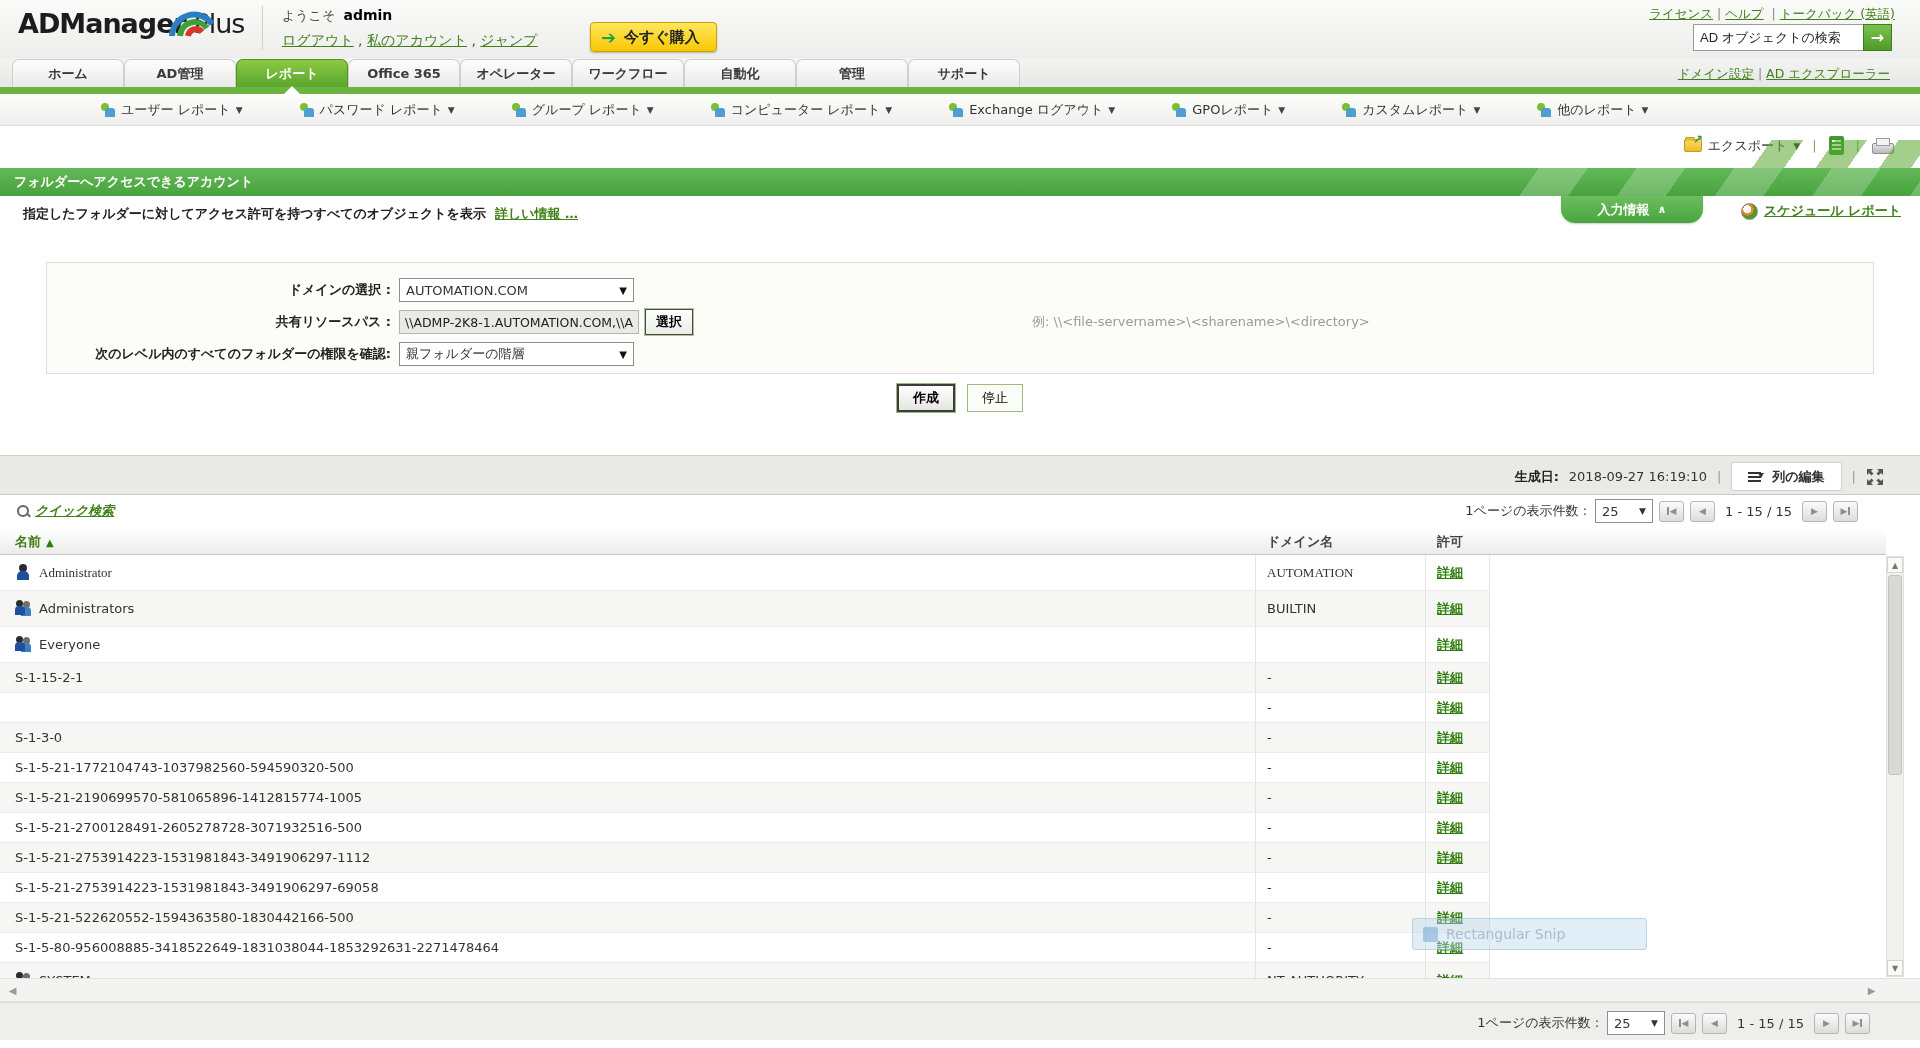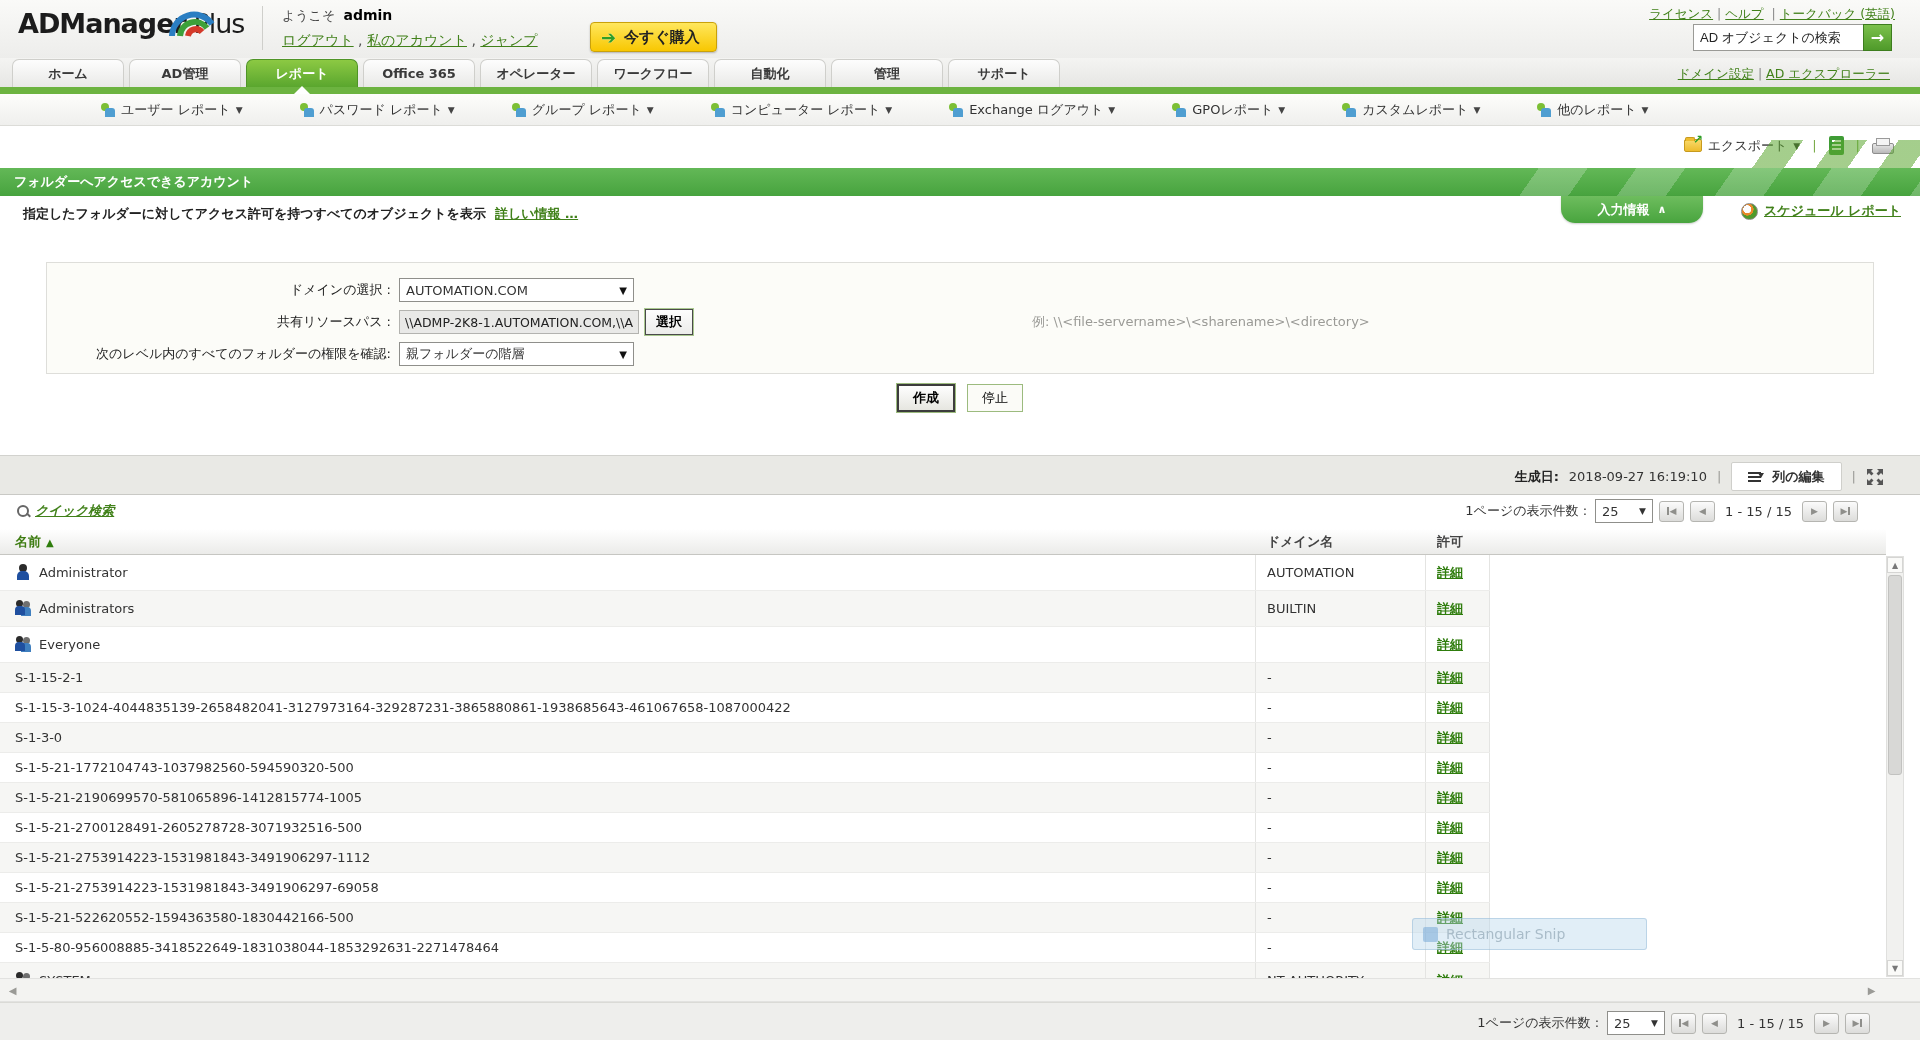--- a/index.html
+++ b/index.html
@@ -29,7 +29,7 @@
 
   
   .tabbar { position:absolute; top:58px; left:0; width:1920px; height:29px; background:linear-gradient(#f4f4f2,#e6e6e4); }
-  .tabs { position:absolute; left:12px; bottom:0; display:flex; gap:5px; }
+  .tabs { position:absolute; left:12px; bottom:0; display:flex; }
   .tab { position:relative; min-width:112px; height:28px; padding:0 14px; display:flex; align-items:center; justify-content:center;
          background:linear-gradient(#fdfdfd,#e9e9e7); border:1px solid #cfcfcb; border-bottom:none; border-radius:7px 7px 0 0;
          font-weight:bold; color:#3a3a3a; cursor:pointer; }

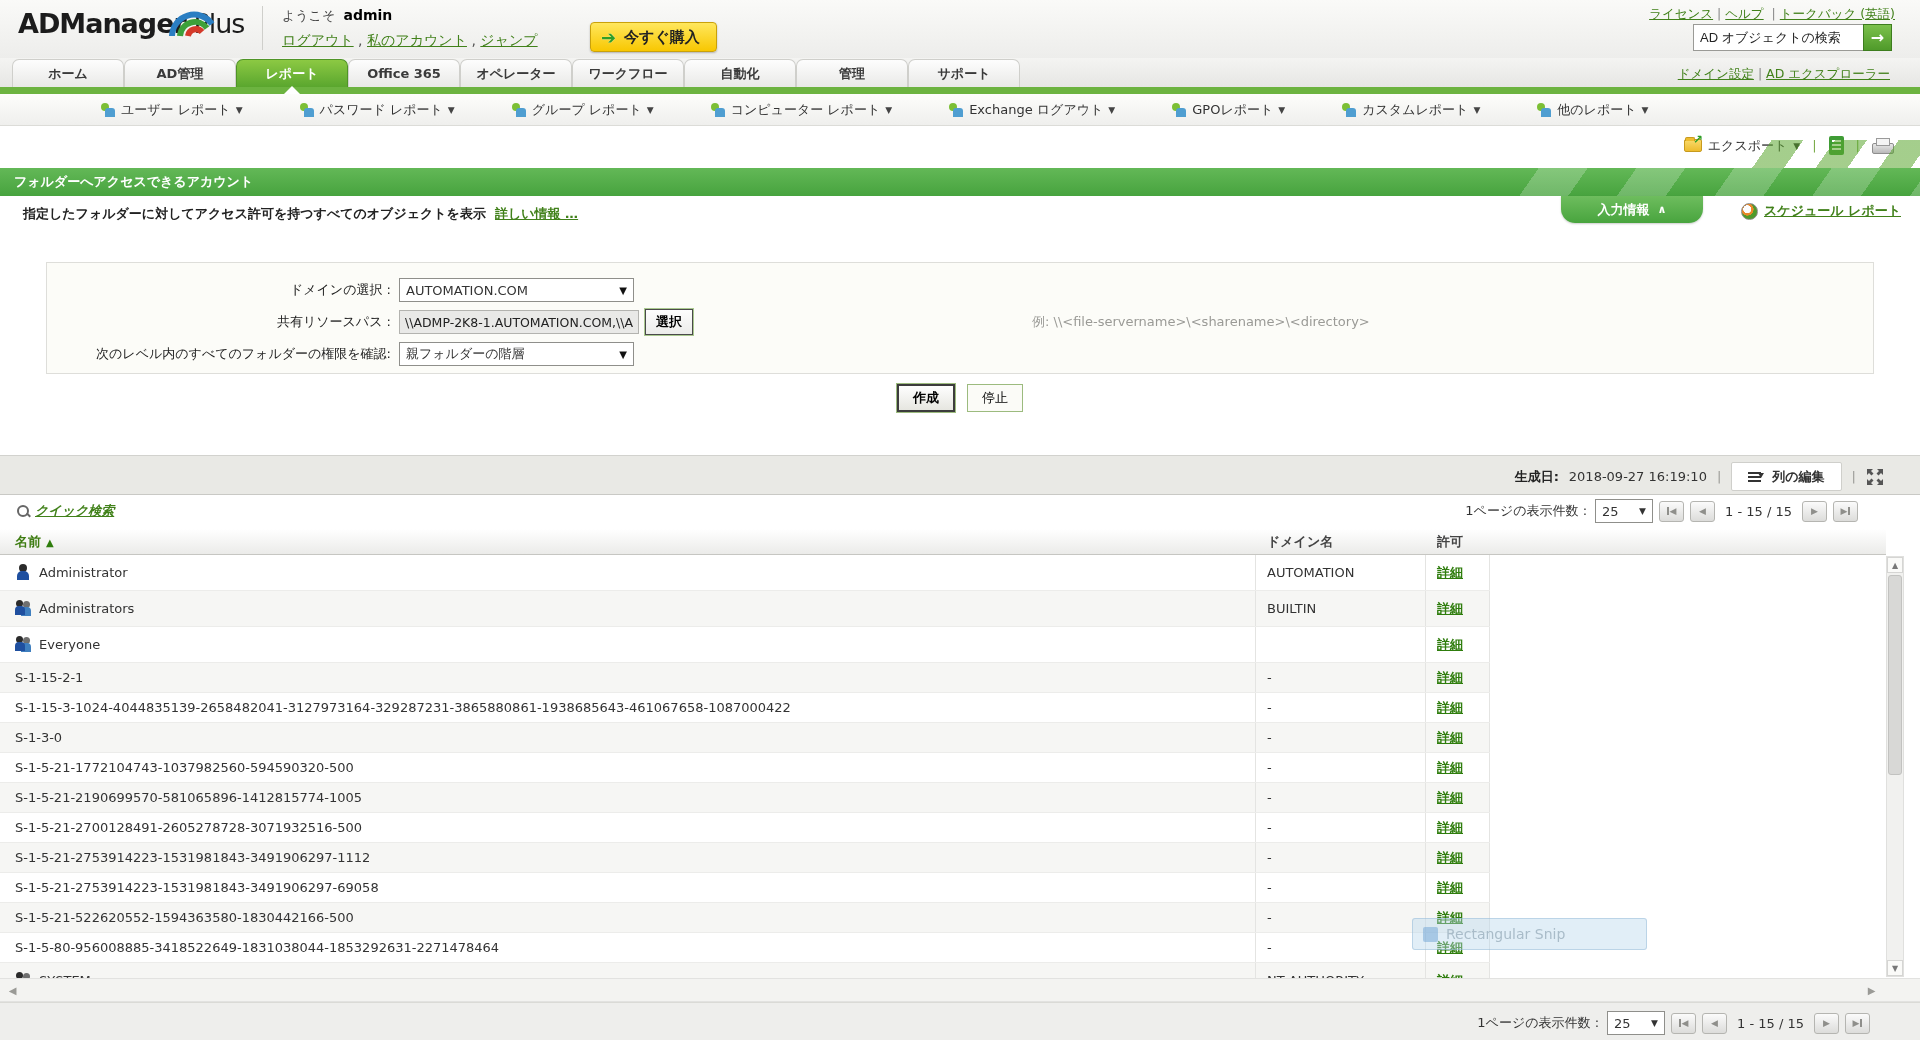--- a/index.html
+++ b/index.html
@@ -80,7 +80,7 @@
   
   .formpanel { position:absolute; top:262px; left:46px; width:1828px; height:112px; background:#fcfcf8; border:1px solid #dededa; }
   .form-row { position:absolute; left:0; height:26px; display:flex; align-items:center; }
-  .form-label { width:352px; text-align:right; font-weight:normal; color:#222; padding-right:8px; white-space:nowrap; }
+  .form-label { width:352px; text-align:right; font-weight:bold; color:#222; padding-right:8px; white-space:nowrap; }
   .sel { width:235px; height:24px; background:#fff; border:1px solid #8f8f8b; display:flex; align-items:center; justify-content:space-between; padding:0 6px; cursor:pointer; }
   .sel .v { overflow:hidden; white-space:nowrap; }
   .sel .arr { font-size:10px; color:#111; }

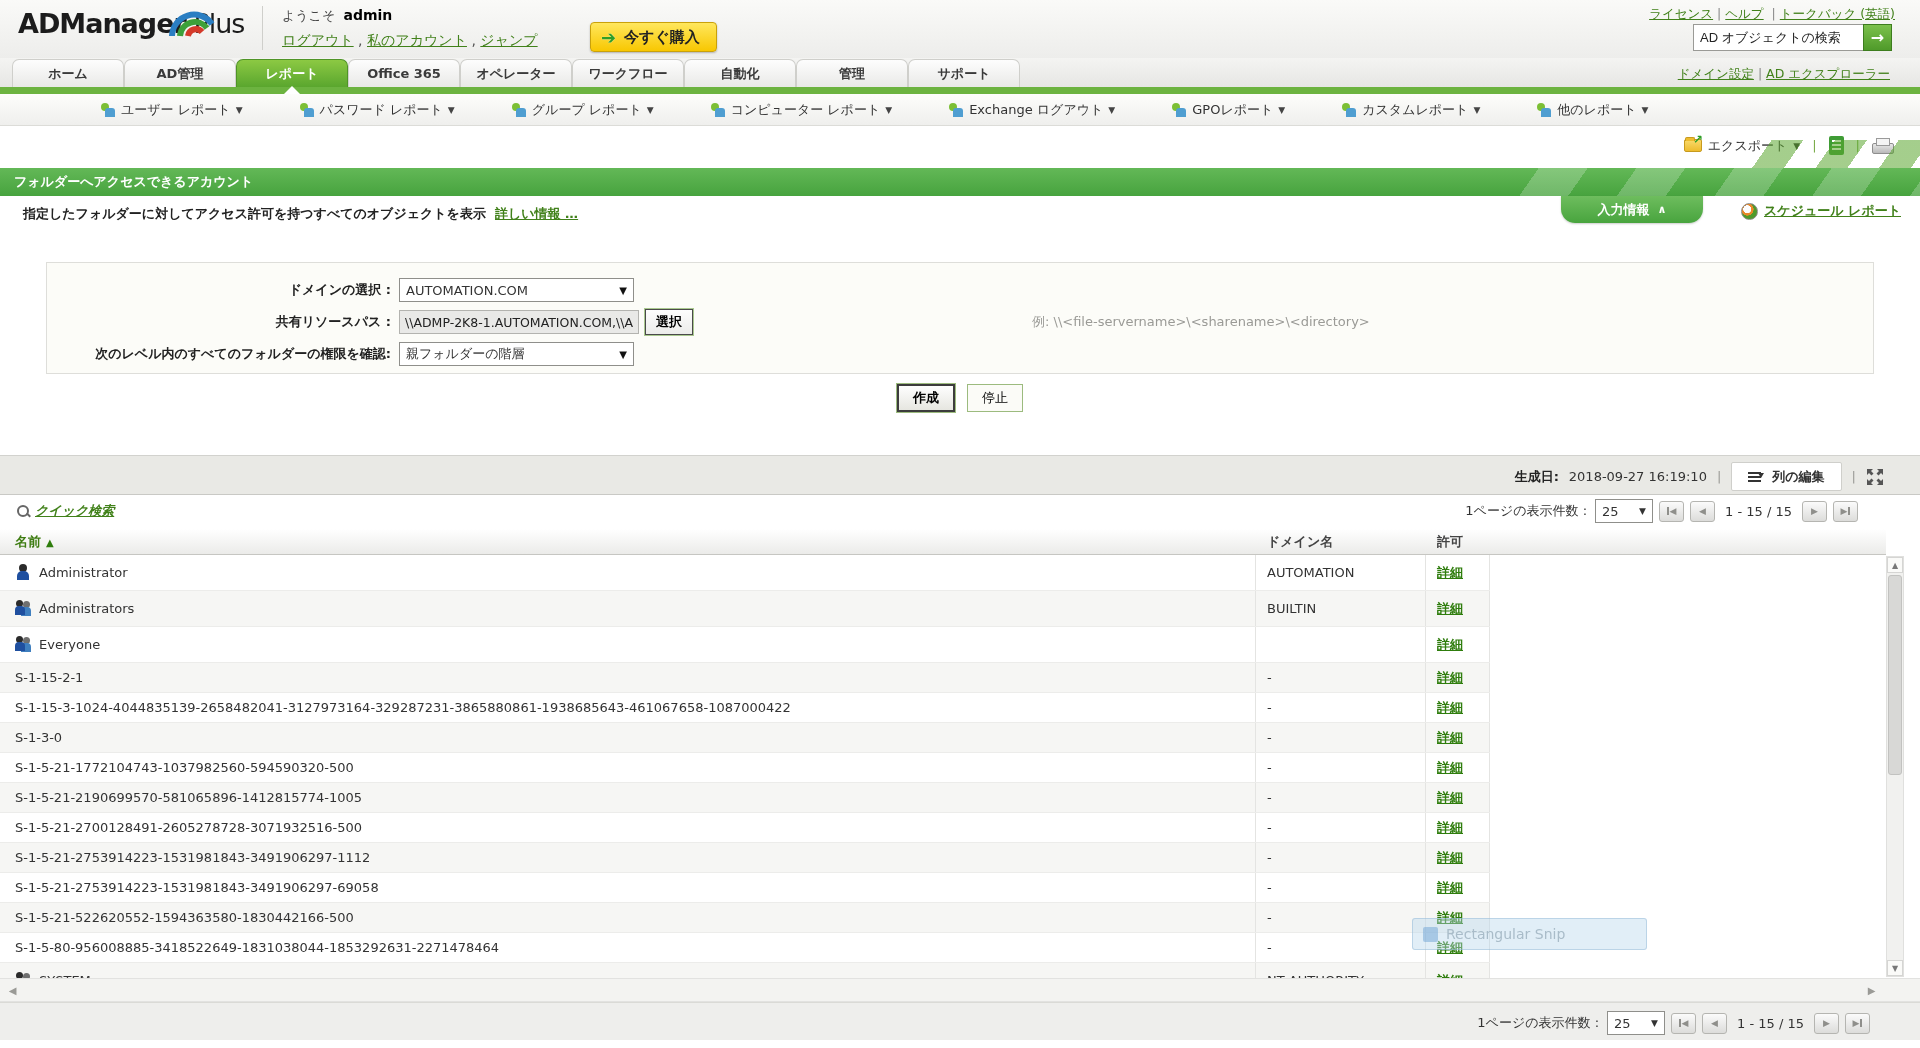--- a/index.html
+++ b/index.html
@@ -370,7 +370,7 @@
     <div class="th th-perm">許可</div>
   </div>
   <div class="tbody">
-      <div class="trow" style="height: 36px;">
+      <div class="trow" style="height: 36px; font-family: Liberation Serif, serif;">
         <span class="td-name">
           <span class="obj-icon user"></span>
           <span>Administrator</span>

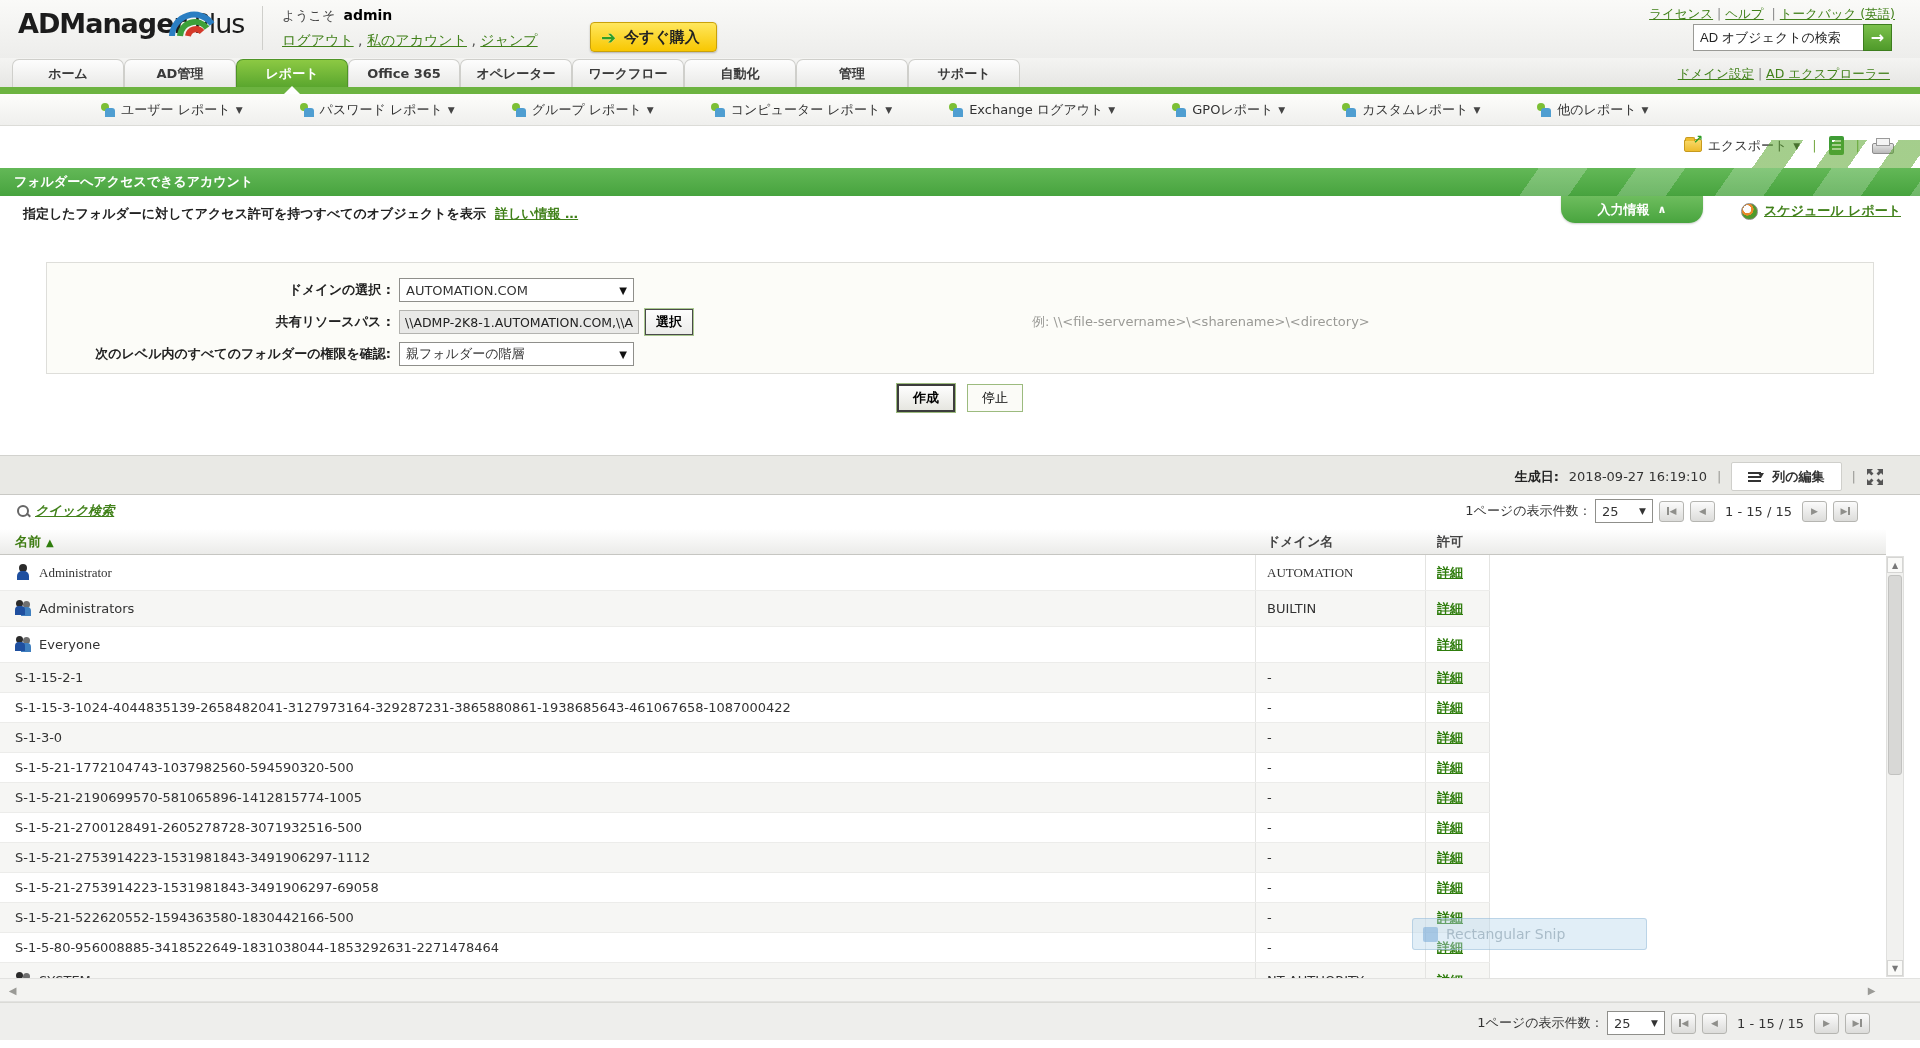--- a/index.html
+++ b/index.html
@@ -414,9 +414,6 @@
         <i class="colline" style="left:1489px"></i>
       </div>
       <div class="trow" style="height: 30px;">
-        <span class="td-name">
-          <span>S-1-15-3-1024-4044835139-2658482041-3127973164-329287231-3865880861-1938685643-461067658-1087000422</span>
-        </span>
         <span class="td-domain">-</span>
         <span class="td-perm"><a class="detail-link">詳細</a></span>
         <i class="colline" style="left:1255px"></i>

